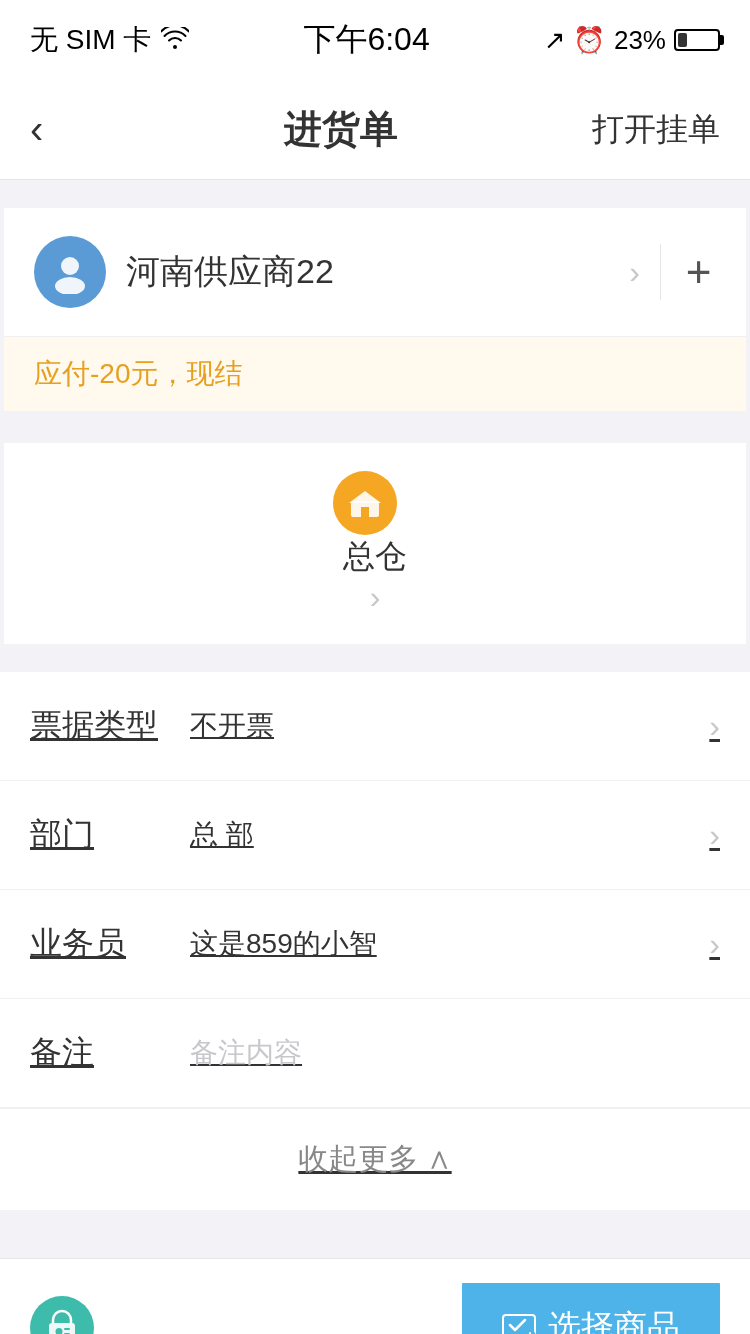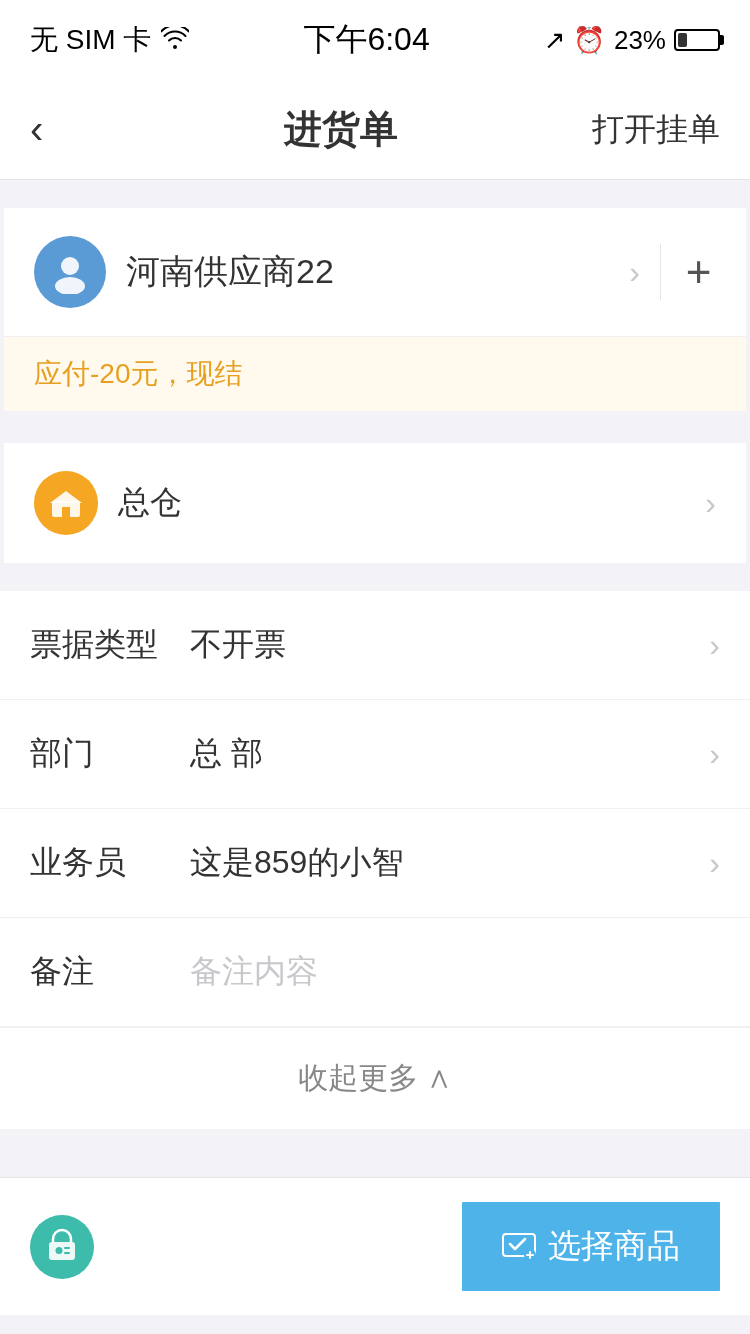--- a/index.html
+++ b/index.html
@@ -181,6 +181,7 @@
       background: #fff;
       border-bottom: none;
       cursor: pointer;
+      flex-direction: column;
     }
     .warehouse-icon {
       width: 64px;

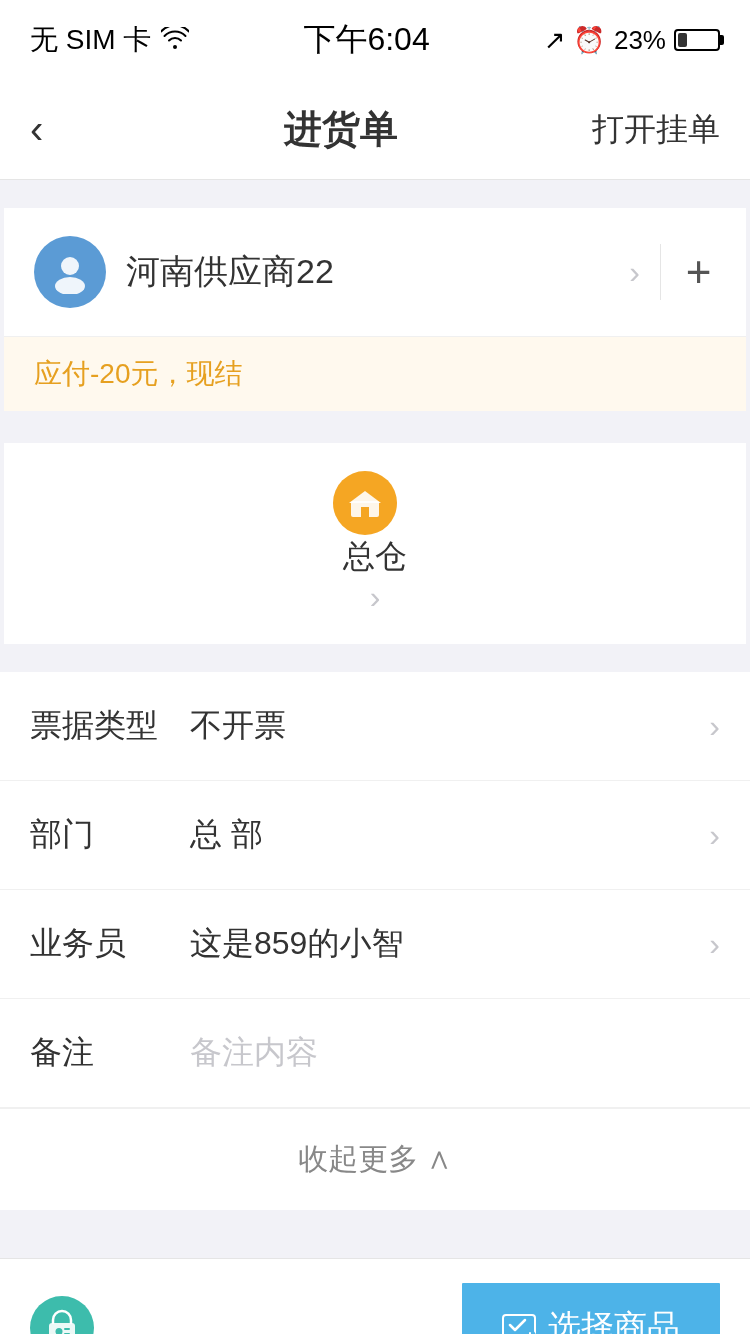--- a/index.html
+++ b/index.html
@@ -145,6 +145,7 @@
     .form-section {
       background: #fff;
       margin-top: 0;
+      text-decoration: underline;
     }
     .form-row {
       display: flex;

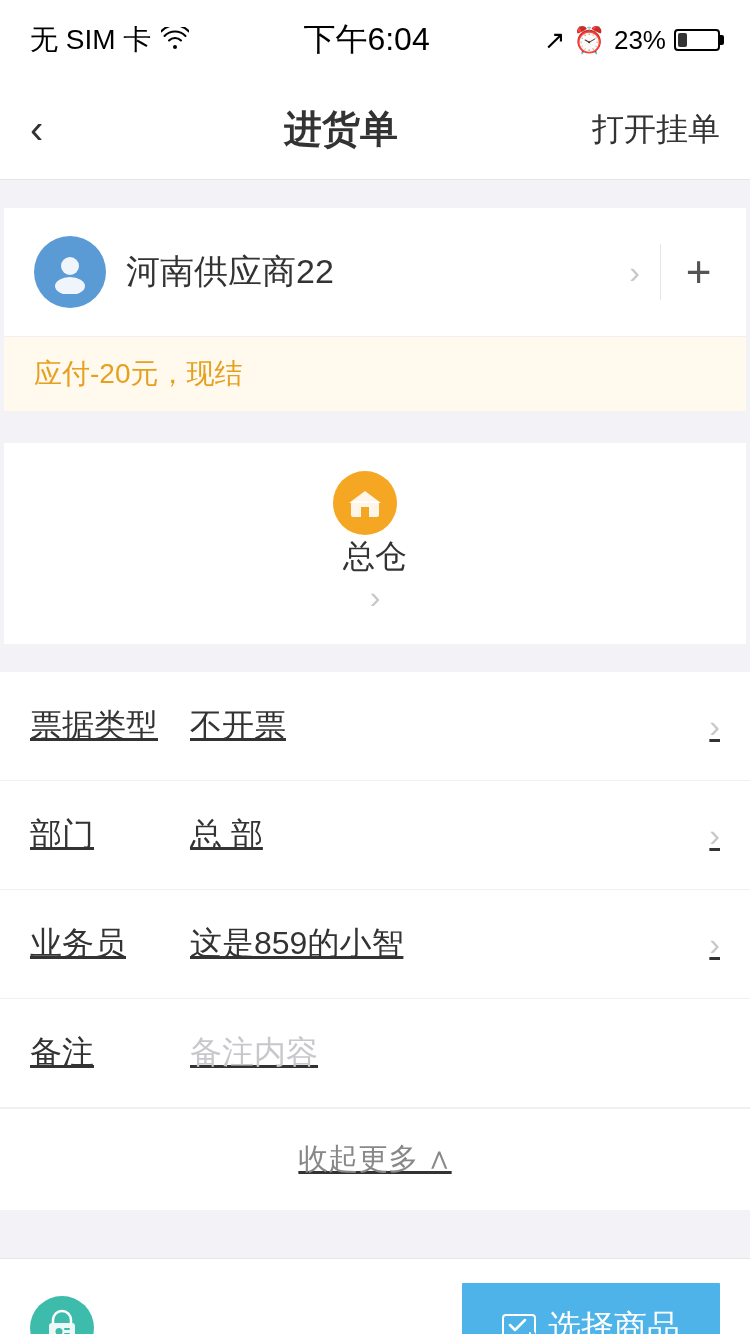--- a/index.html
+++ b/index.html
@@ -163,7 +163,7 @@
     }
     .form-value {
       flex: 1;
-      font-size: 32px;
+      font-size: 28px;
       color: #333;
     }
     .form-value.placeholder {

